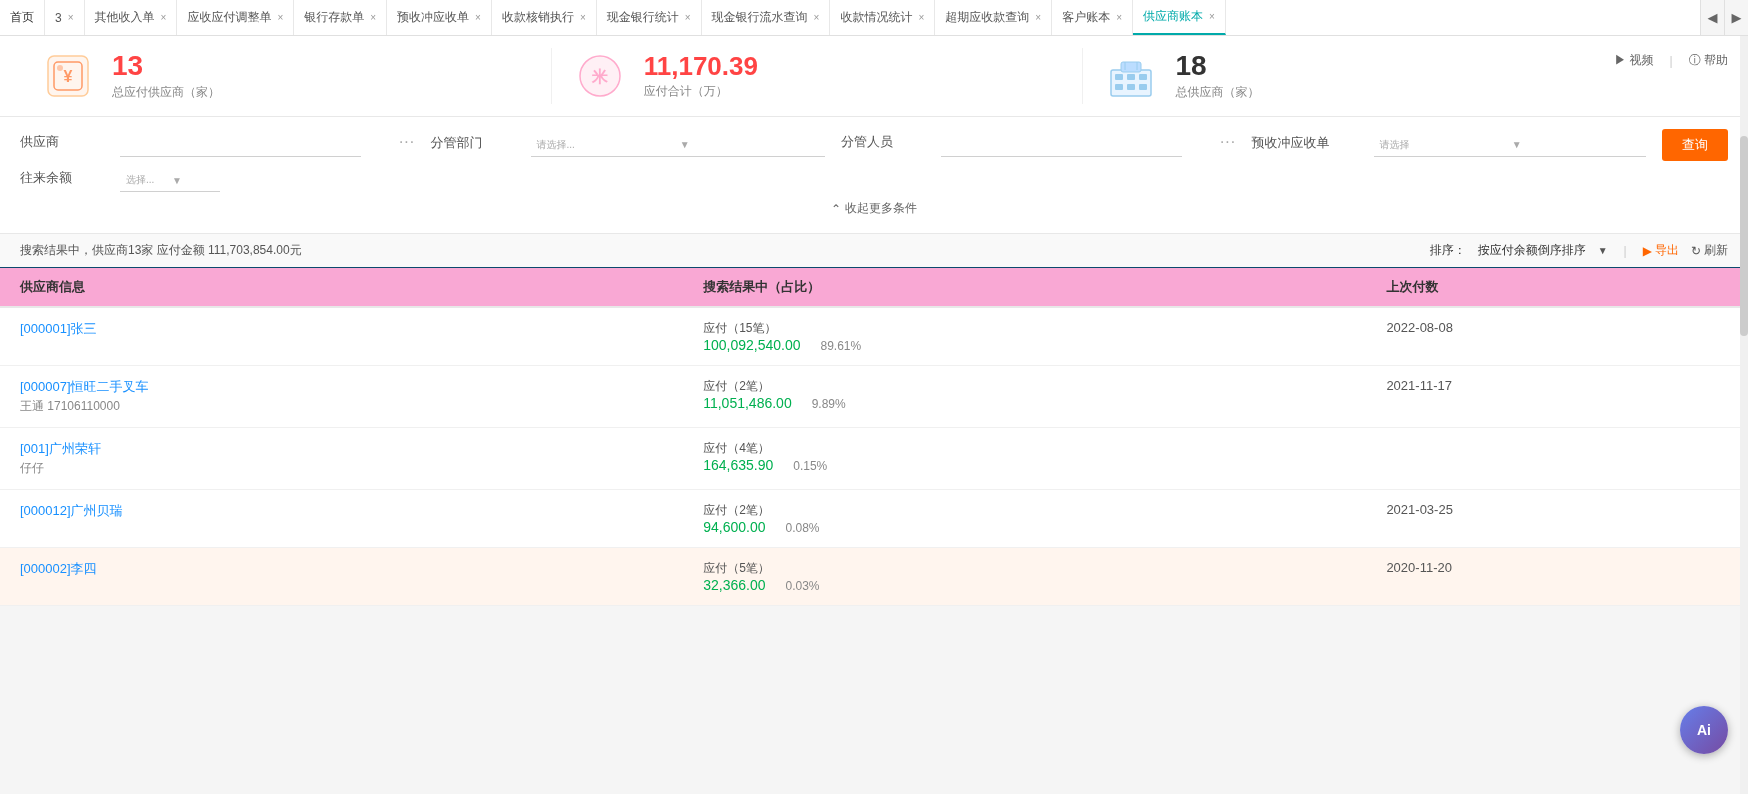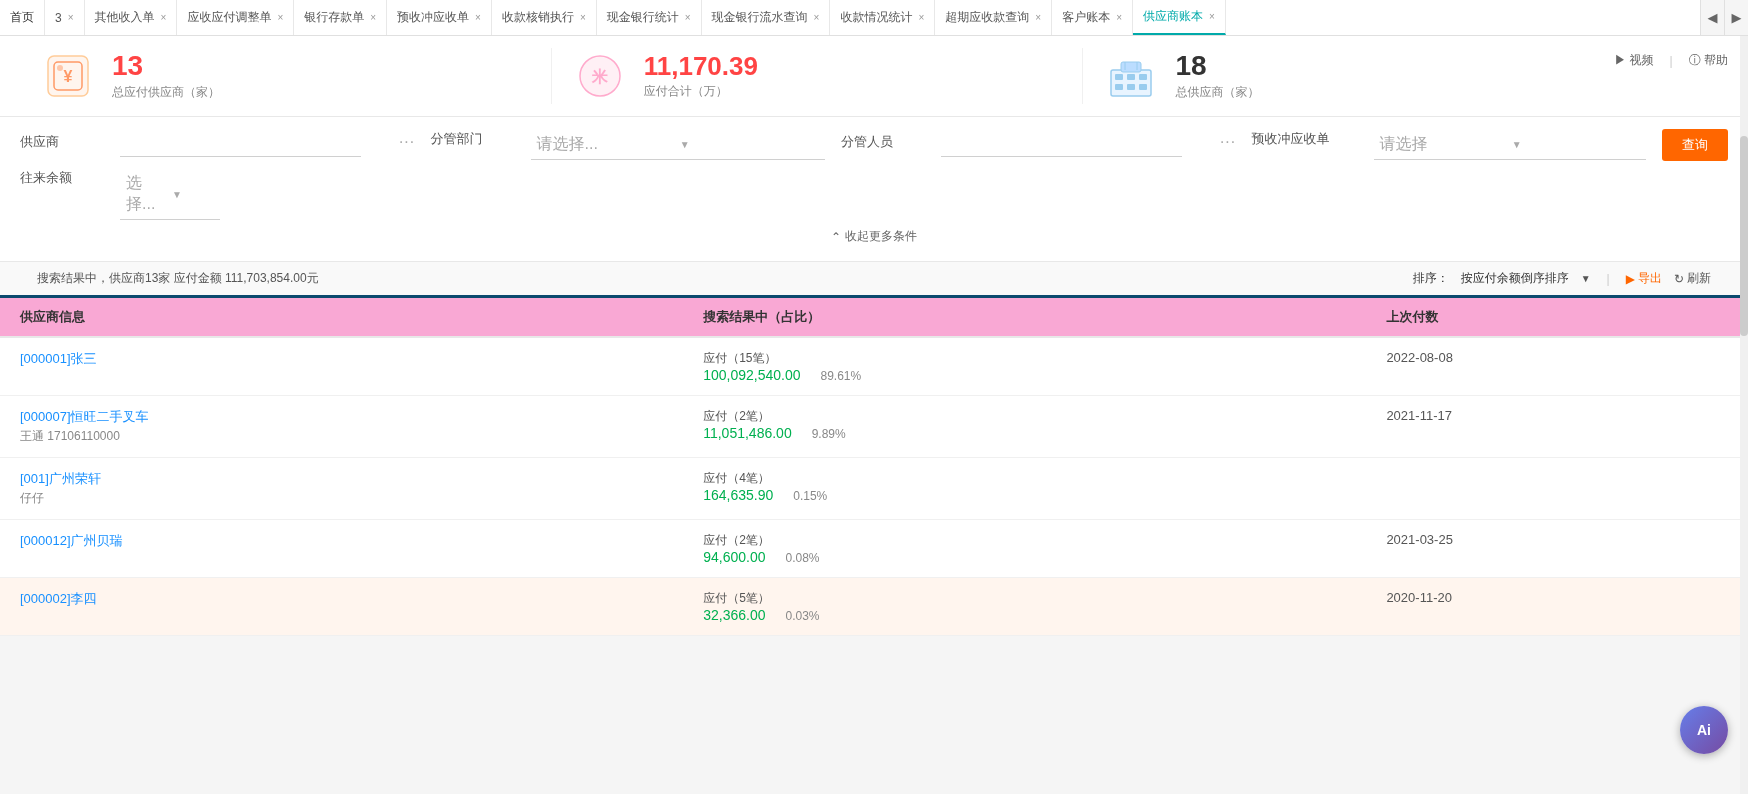--- a/index.html
+++ b/index.html
@@ -54,7 +54,7 @@
       flex: 1; display: flex; align-items: center; border-bottom: 1px solid #d0d0d0;
       padding: 4px 6px; cursor: pointer; position: relative;
     }
-    .filter-select span { flex: 1; color: #aaa; font-size: 16px; }
+    .filter-select span { flex: 1; color: #aaa; font-size: 10px; }
     .filter-select .arrow { color: #aaa; font-size: 10px; margin-left: 4px; }
     .filter-dots { color: #aaa; font-size: 16px; margin-left: 2px; cursor: pointer; }
     .query-btn {

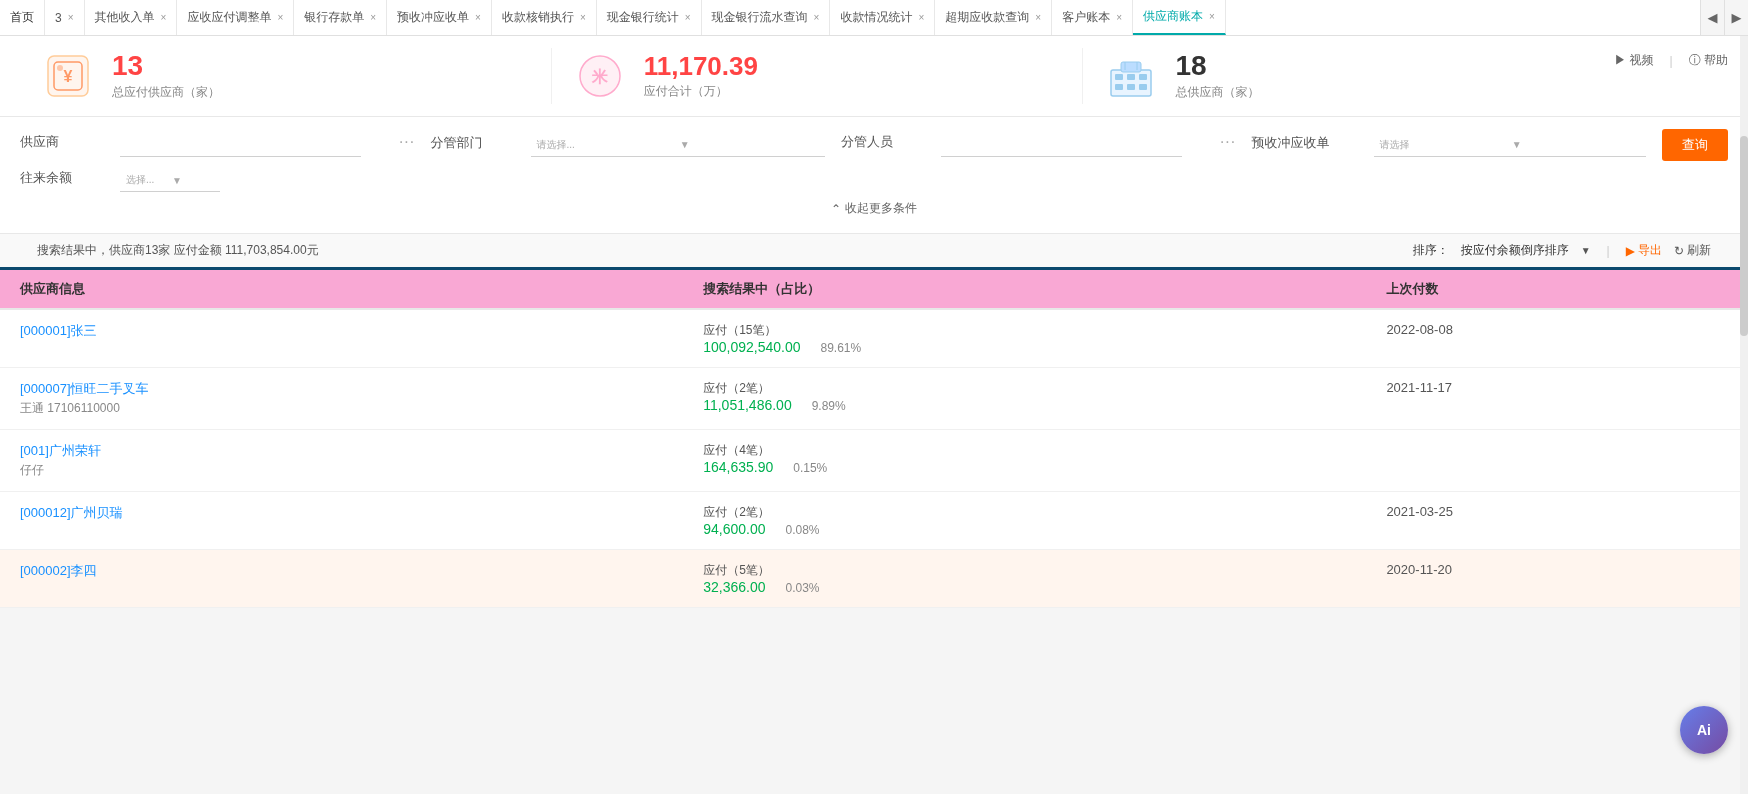--- a/index.html
+++ b/index.html
@@ -69,8 +69,8 @@
 
     
     .result-bar {
-      display: flex; align-items: center; background: #f9f9f9; padding: 8px 37px;
-      border-bottom: 3px solid #0c4a6e; font-size: 12px; color: #555;
+      display: flex; align-items: center; background: #f9f9f9; padding: 8px 20px;
+      border-bottom: 1px solid #0c4a6e; font-size: 12px; color: #555;
     }
     .result-bar .result-text { flex: 1; }
     .result-bar .actions { display: flex; align-items: center; gap: 12px; font-size: 12px; color: #555; }

